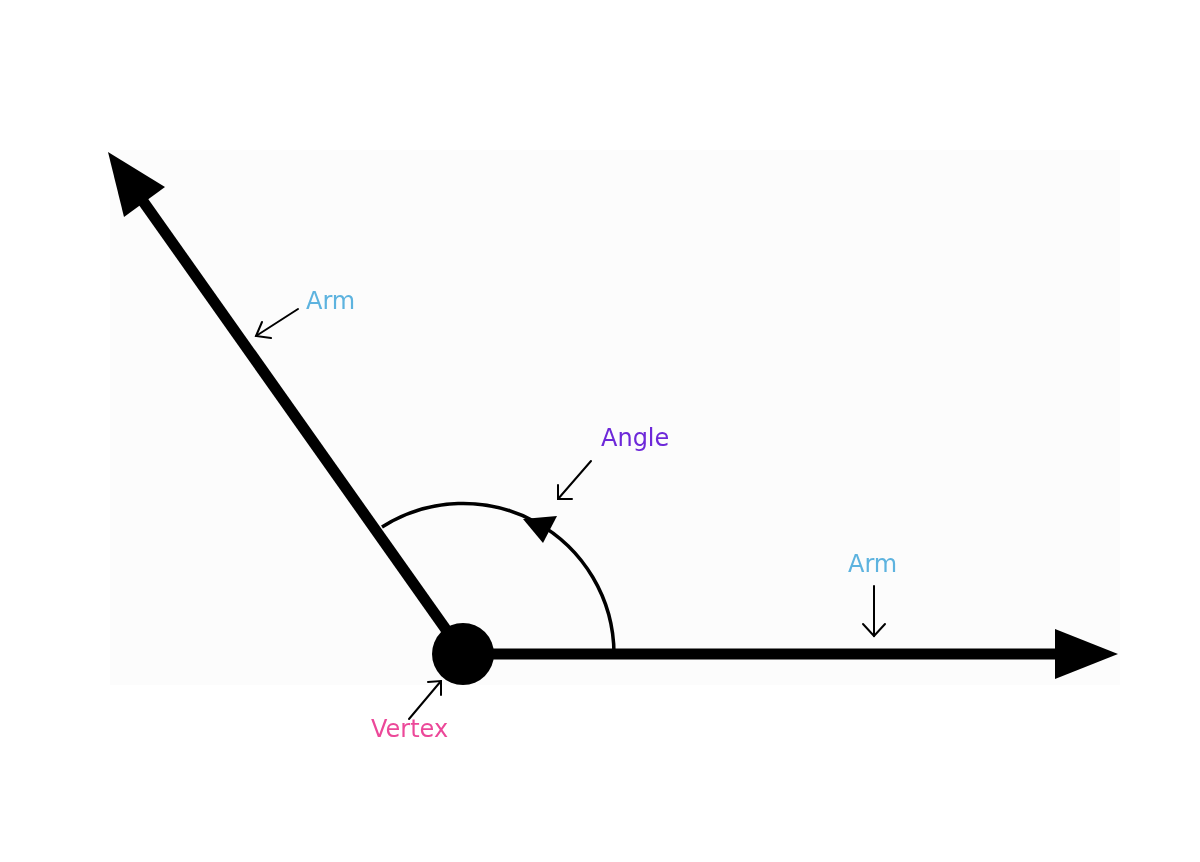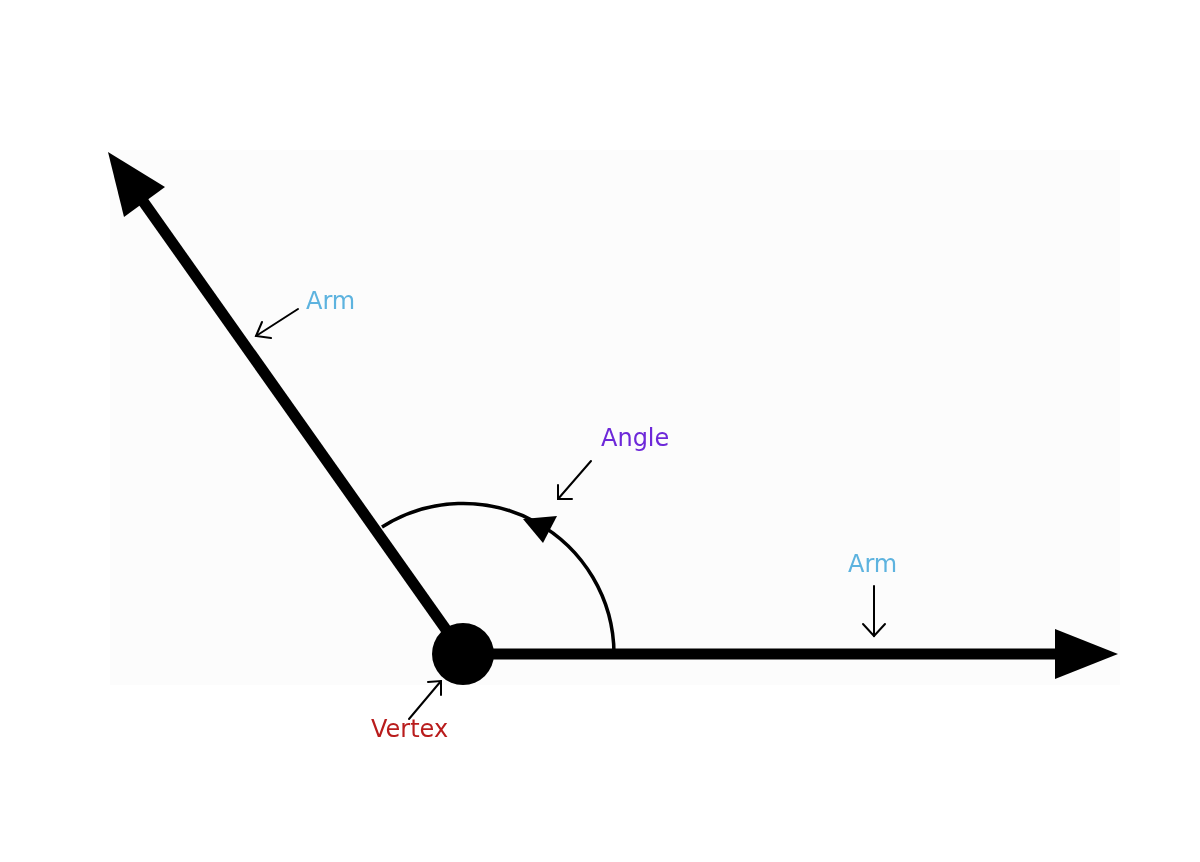--- a/index.html
+++ b/index.html
@@ -91,7 +91,7 @@
   <div class="label" style="left:306px; top:289px; color:#5db3df;">Arm</div>
   <div class="label" style="left:601px; top:426px; color:#6d28d9;">Angle</div>
   <div class="label" style="left:848px; top:552px; color:#5db3df;">Arm</div>
-  <div class="label" style="left:371px; top:717px; color:#b91c1c;">Vertex</div>
+  <div class="label" style="left:371px; top:717px; color:#ec4899;">Vertex</div>
 </div>
 
 </body></html>

